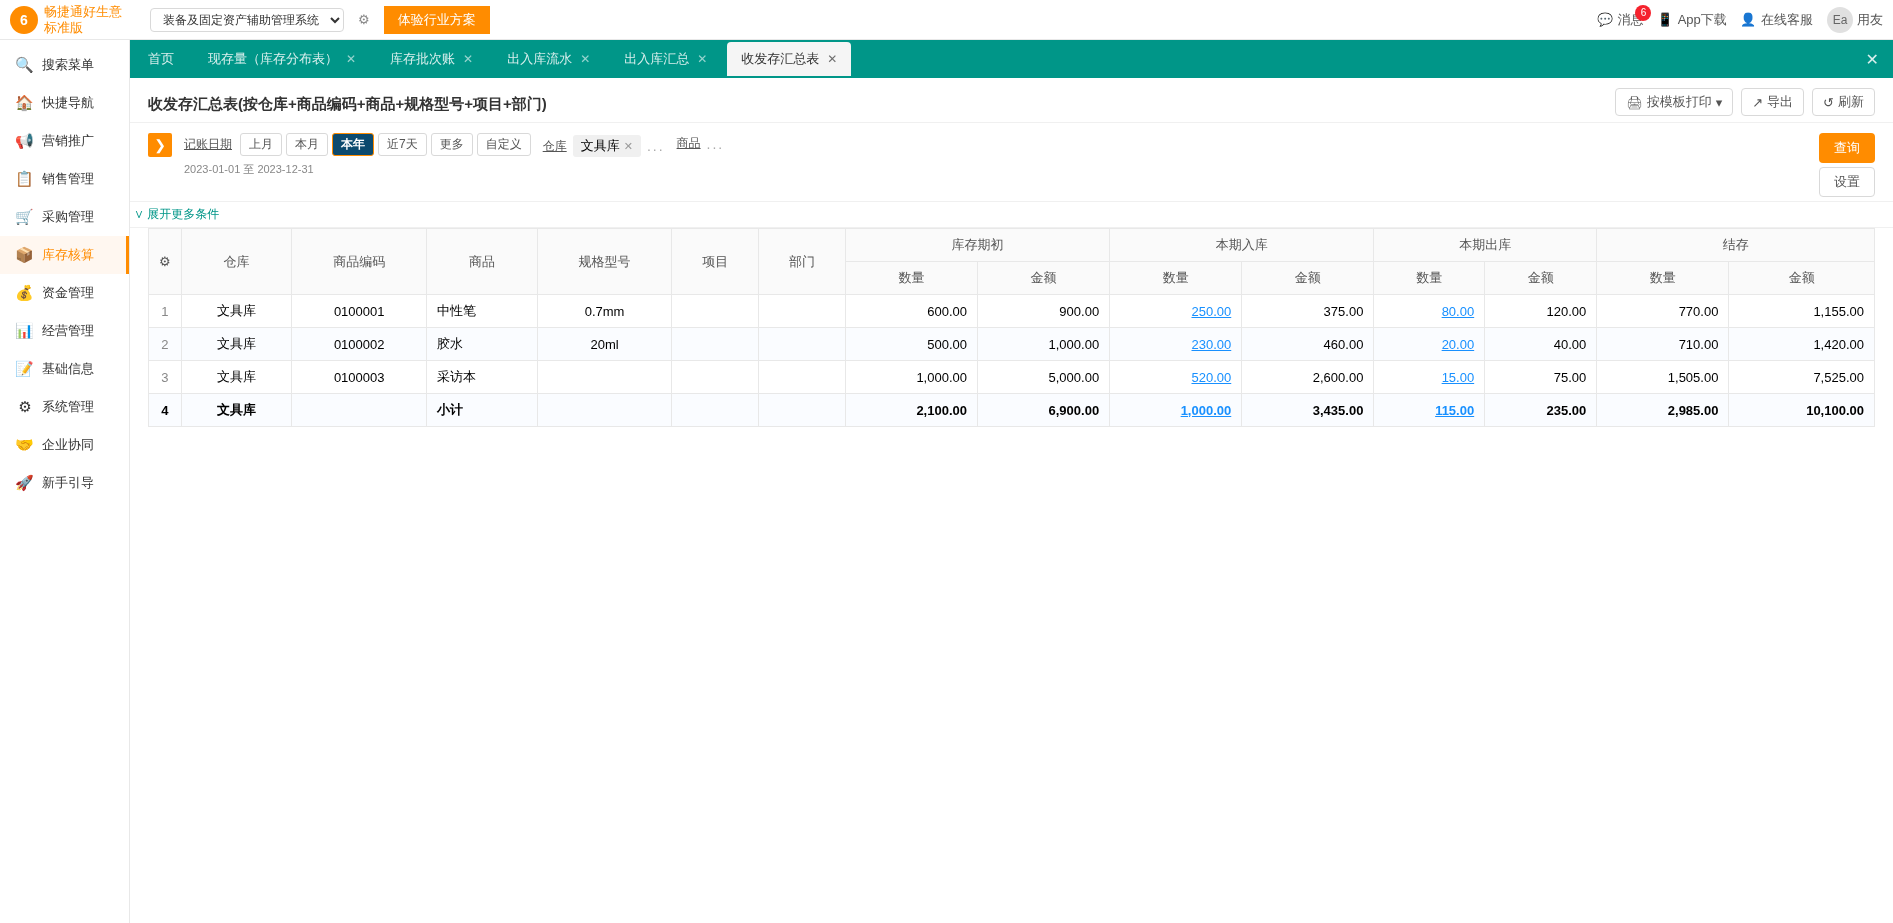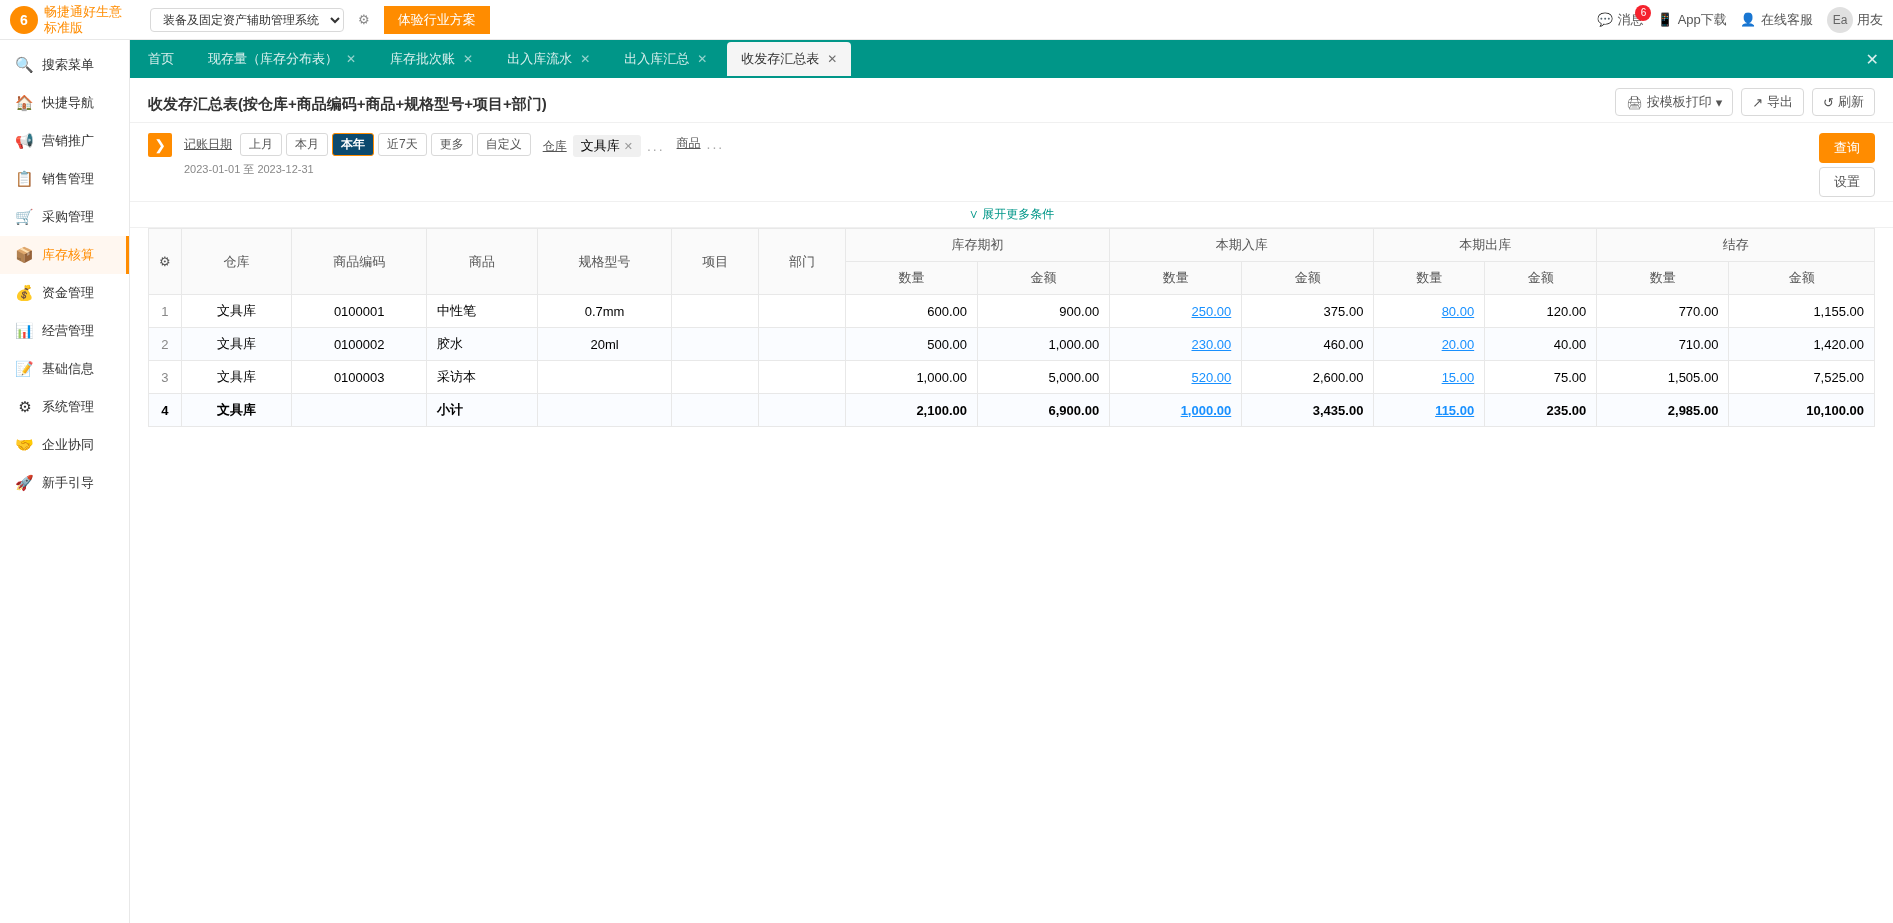--- a/index.html
+++ b/index.html
@@ -53,7 +53,7 @@
     .filter-ellipsis { color: #aaa; cursor: pointer; font-size: 14px; letter-spacing: 2px; }
 
     
-    .expand-more-bar { text-align: center; padding: 4px; border-bottom: 1px solid #f0f0f0; cursor: pointer; color: #009688; font-size: 12px; }
+    .expand-more-bar { text-align: left; padding: 4px; border-bottom: 1px solid #f0f0f0; cursor: pointer; color: #009688; font-size: 12px; }
 
     
     .table-area { flex: 1; overflow: auto; padding: 0 18px 0 18px; }

